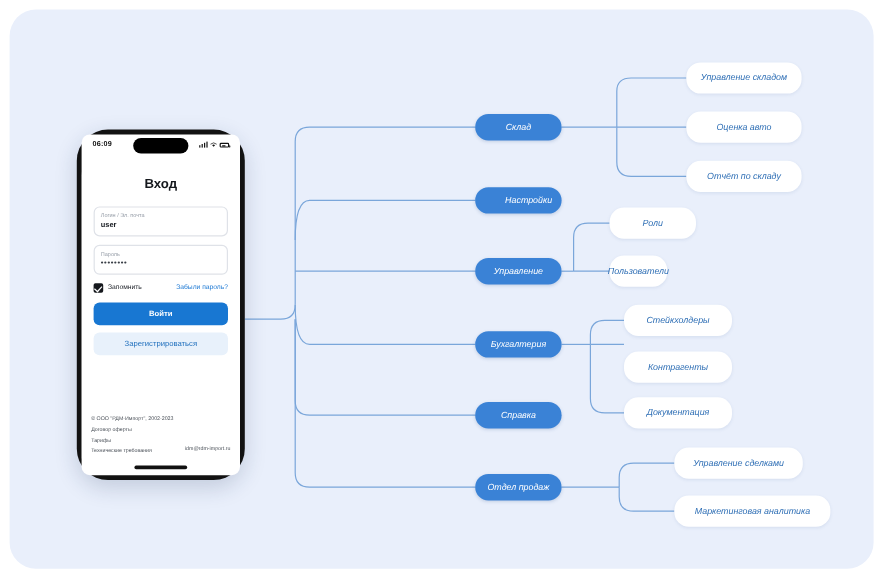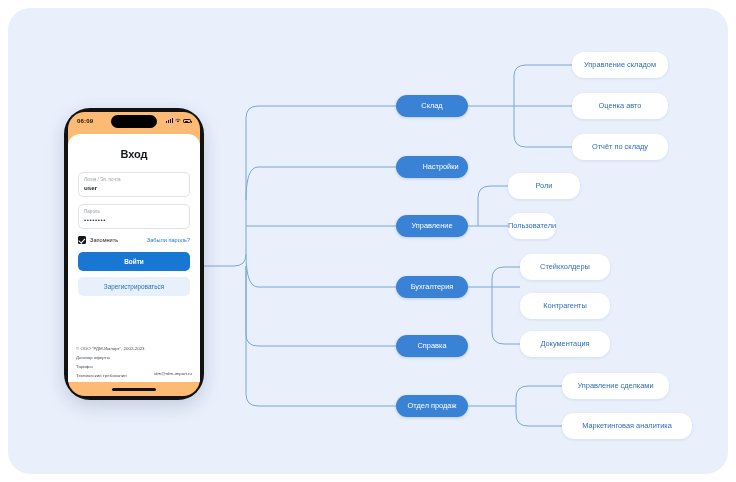--- a/index.html
+++ b/index.html
@@ -125,6 +125,7 @@
     border-radius: 12px;
     font-size: 7.4px;
     line-height: 1.1;
+    font-style: italic;
   }
   .node-l1 {
     background: #3a82d6; color: #ffffff;

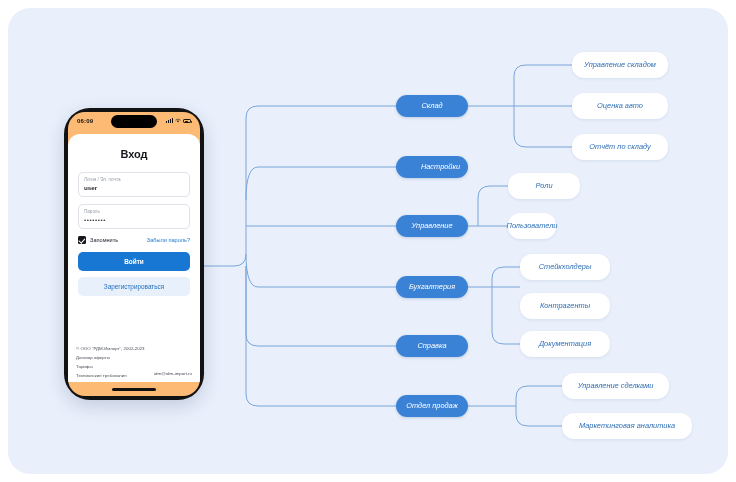--- a/index.html
+++ b/index.html
@@ -31,8 +31,8 @@
   .phone-screen {
     position: relative;
     width: 100%; height: 100%;
-    background: #fdba74;
-    border-radius: 17px;
+    background: #ffffff;
+    border-radius: 7px;
     overflow: hidden;
   }
   .statusbar {

